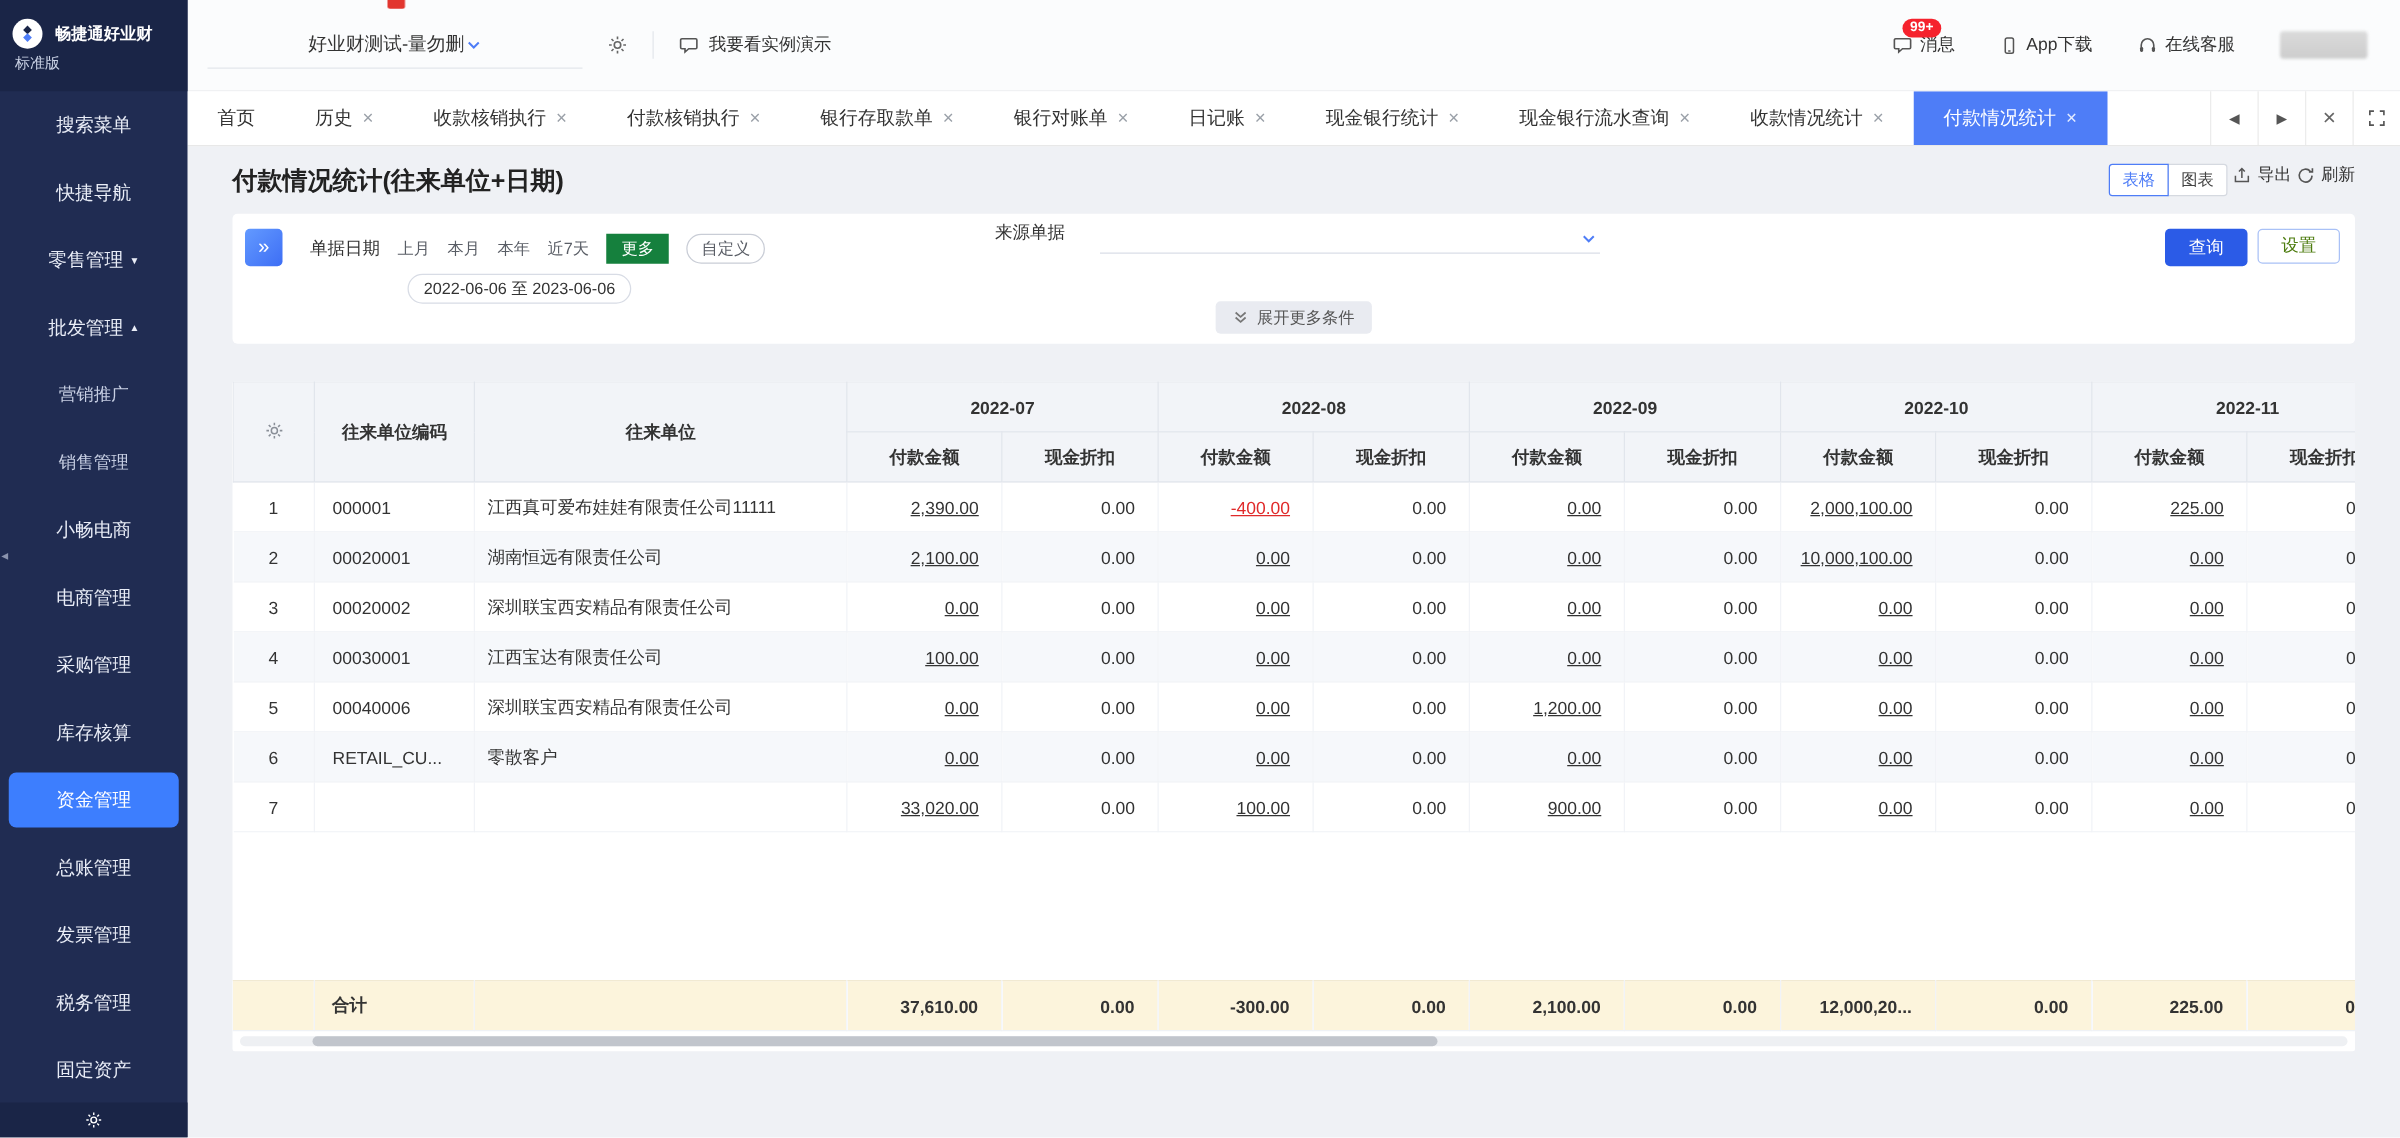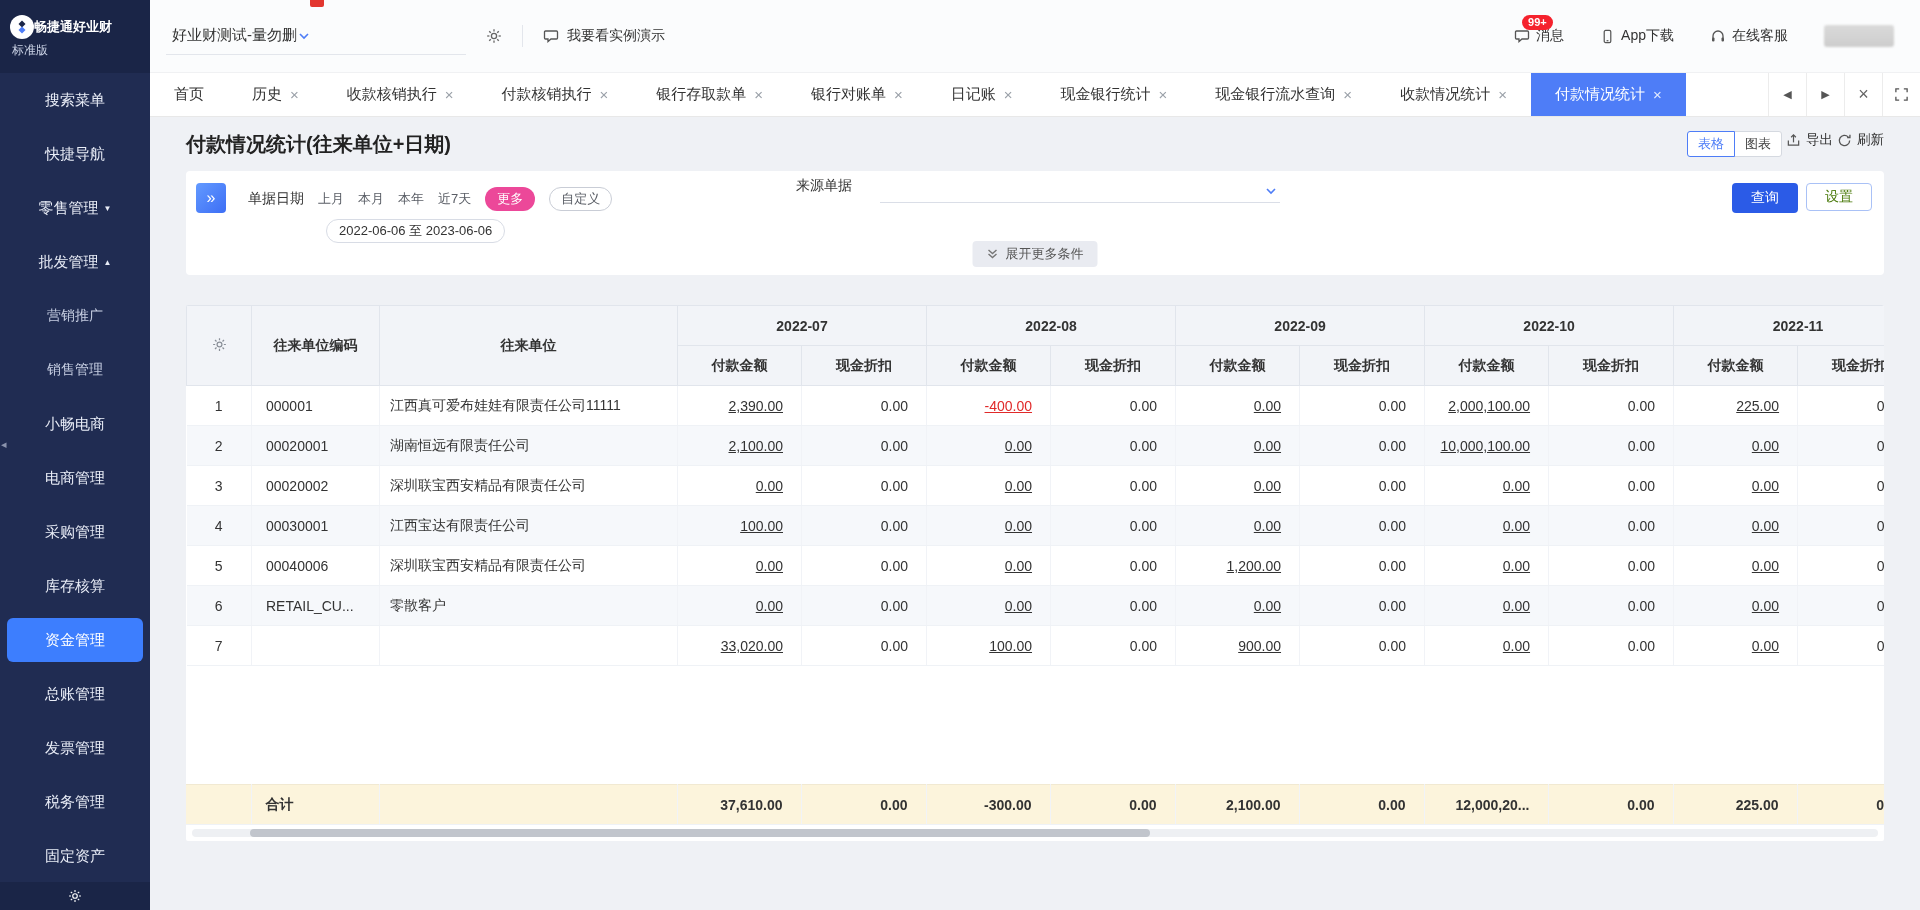--- a/index.html
+++ b/index.html
@@ -10,7 +10,7 @@
   
   .sidebar{width:150px;height:910px;background:#202C52;flex:0 0 150px;display:flex;flex-direction:column;position:relative}
   .logo-block{height:73px;background:#1A2547;color:#fff;display:flex;flex-direction:column;justify-content:center;padding-left:10px;gap:3px;flex:0 0 73px}
-  .logo-row{display:flex;align-items:center;gap:0;font-size:13px;font-weight:bold;white-space:nowrap}
+  .logo-row{display:flex;align-items:center;gap:10px;font-size:13px;font-weight:bold;white-space:nowrap}
   .logo-icon{width:24px;height:24px;border-radius:50%;background:#fff;display:flex;align-items:center;justify-content:center;flex:0 0 24px}
   .logo-sub{font-size:12px;color:#CBD3E6;padding-left:2px}
   .sb-menu{flex:1;overflow:hidden;display:flex;flex-direction:column}

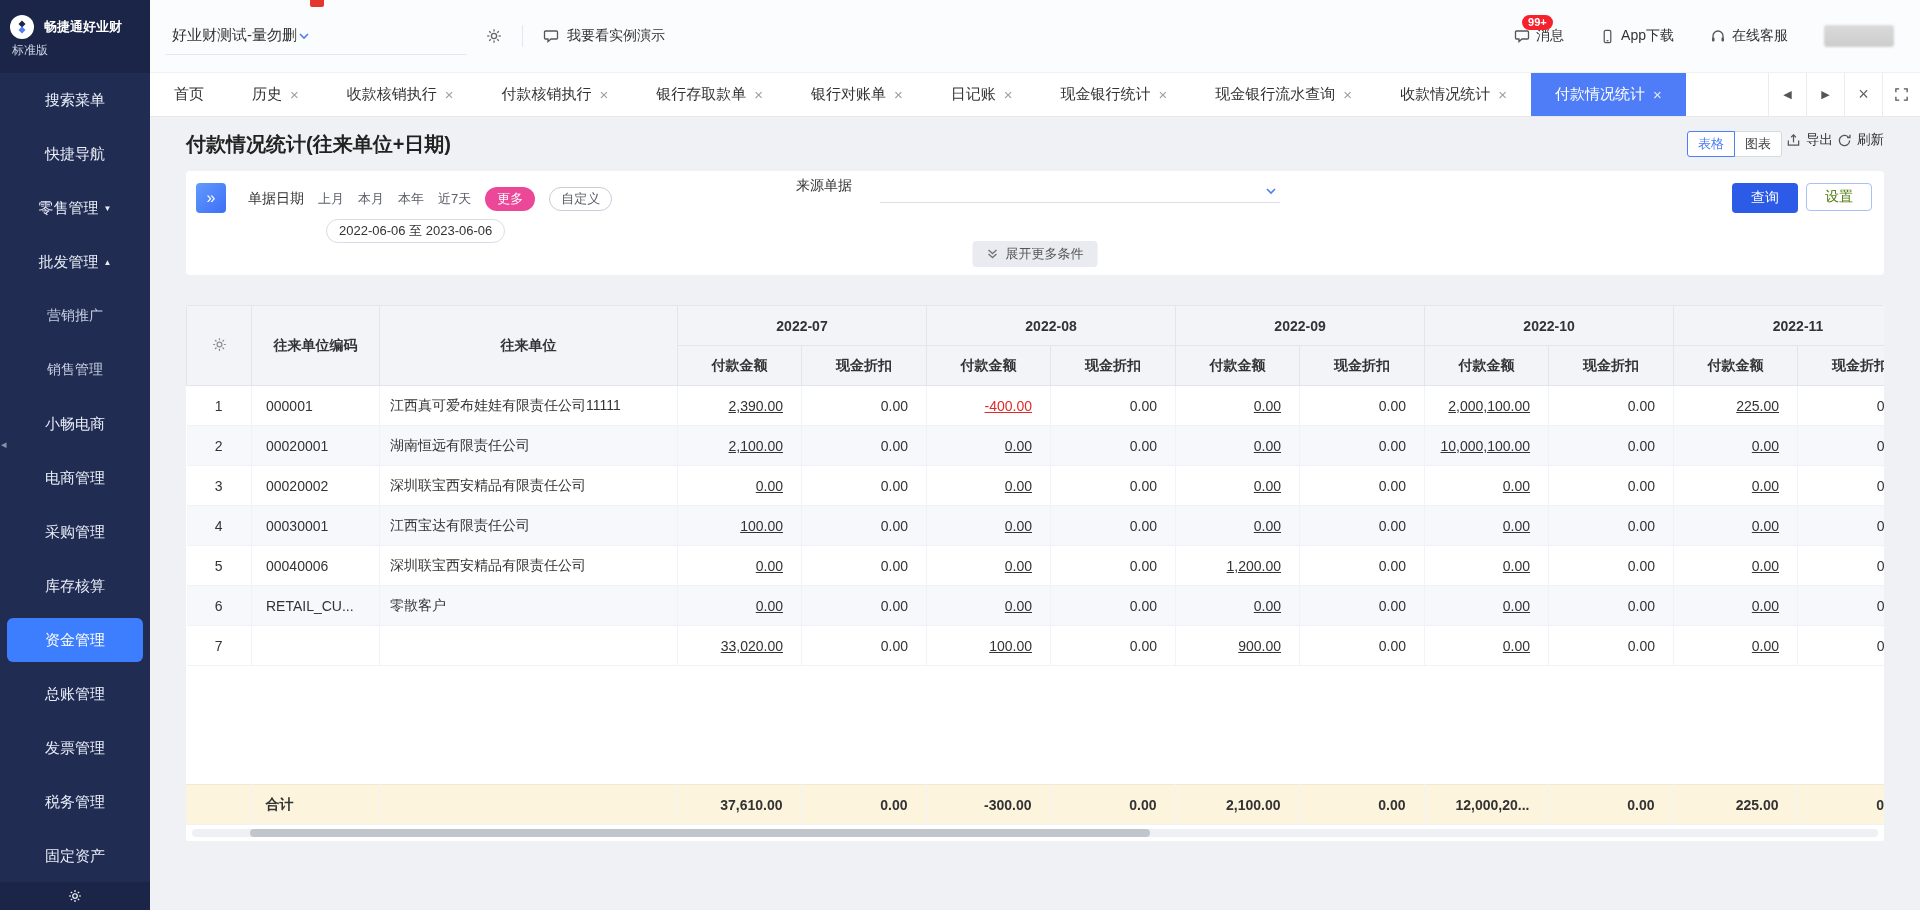--- a/index.html
+++ b/index.html
@@ -26,7 +26,7 @@
 
   
   .topbar{height:73px;flex:0 0 73px;background:#FBFCFD;border-bottom:1px solid #F0F1F3;display:flex;align-items:center;padding:0 26px 0 16px}
-  .org-selector{display:flex;align-items:center;justify-content:flex-start;width:300px;padding:9px 6px;border-bottom:1px solid #E3E6EC;font-size:15px;cursor:pointer}
+  .org-selector{display:flex;align-items:center;justify-content:center;width:300px;padding:9px 6px;border-bottom:1px solid #E3E6EC;font-size:15px;cursor:pointer}
   .tb-gear{margin-left:20px;display:flex;cursor:pointer}
   .tb-divider{width:1px;height:22px;background:#E3E6EC;margin:0 20px}
   .demo-link{display:flex;align-items:center;gap:8px;font-size:14px;cursor:pointer}

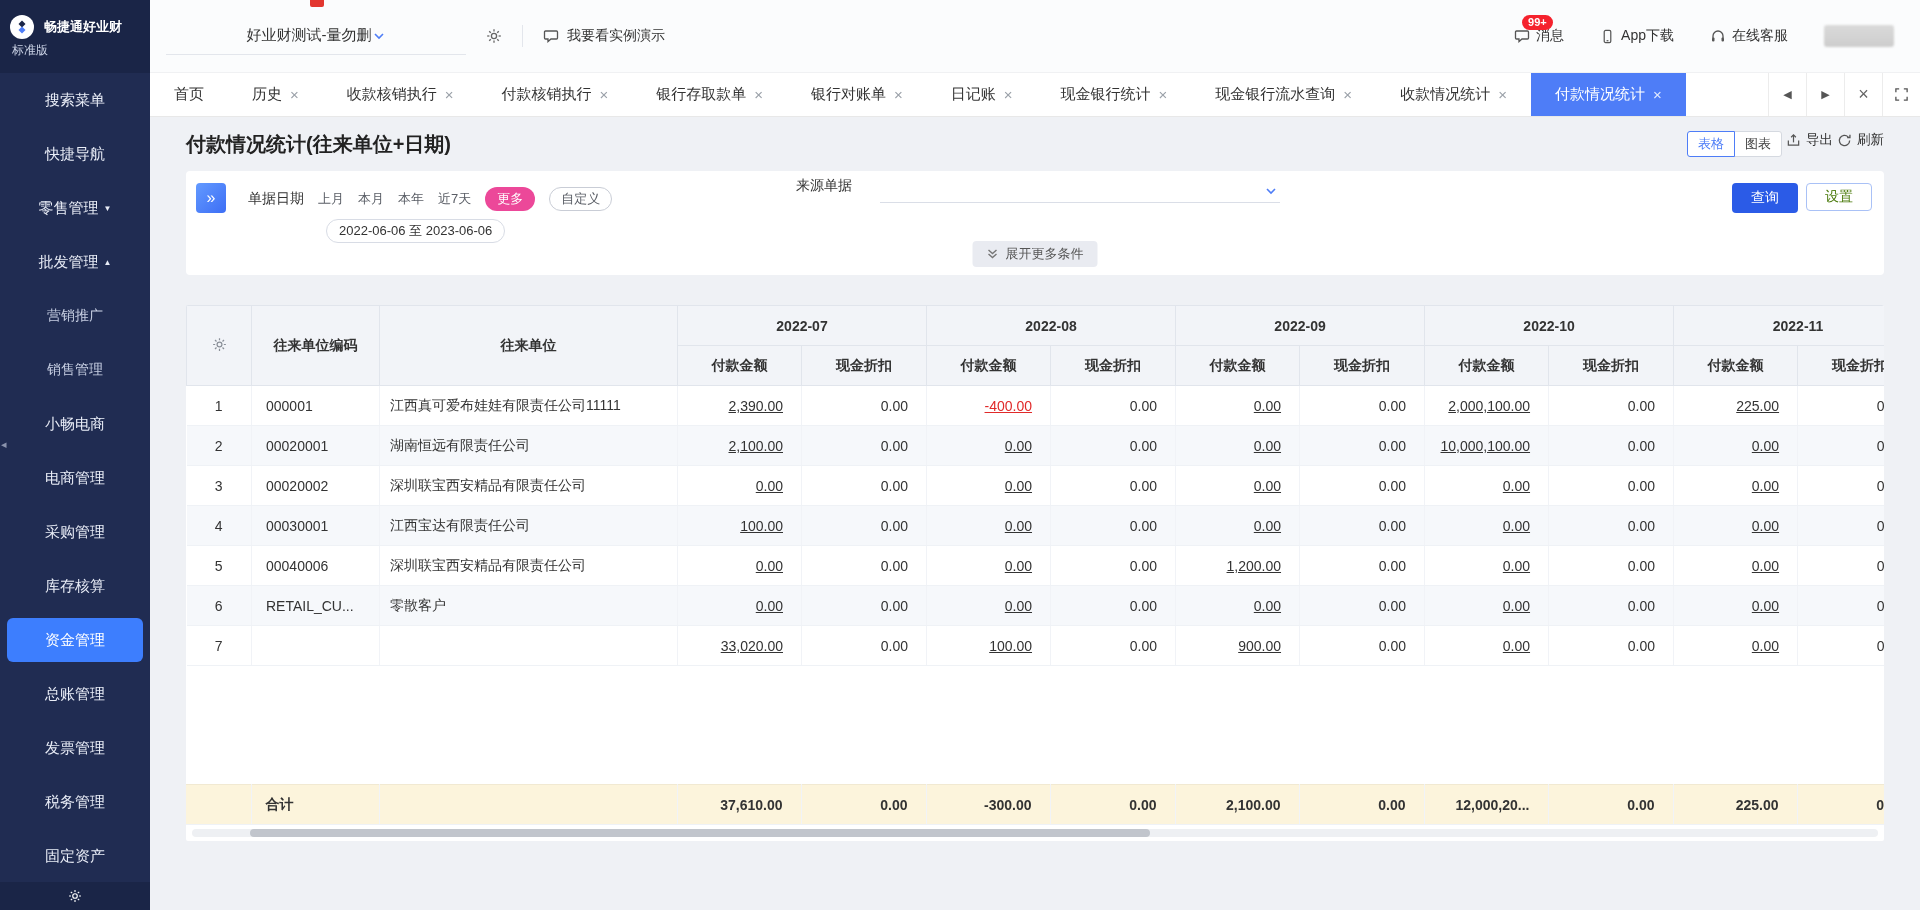--- a/index.html
+++ b/index.html
@@ -65,7 +65,7 @@
   .f-row1{display:flex;align-items:center;gap:14px;white-space:nowrap}
   .fg-label{font-size:14px;color:#333}
   .q-opt{font-size:13px;color:#5A5E66;cursor:pointer}
-  .q-more{background:#ec4899;color:#fff;border-radius:12px;padding:3px 12px;font-size:13px;cursor:pointer}
+  .q-more{background:#15803d;color:#fff;border-radius:0;padding:3px 12px;font-size:13px;cursor:pointer}
   .q-custom{border:1px solid #C9CDD6;border-radius:12px;padding:2px 11px;font-size:13px;color:#5A5E66;cursor:pointer}
   .date-range{display:inline-block;margin:8px 0 0 78px;border:1px solid #D8DCE5;border-radius:12px;padding:2px 12px;font-size:13px;color:#333;cursor:pointer;white-space:nowrap}
   .f-source{position:absolute;left:610px;top:6px;display:flex;align-items:flex-start;gap:28px}

